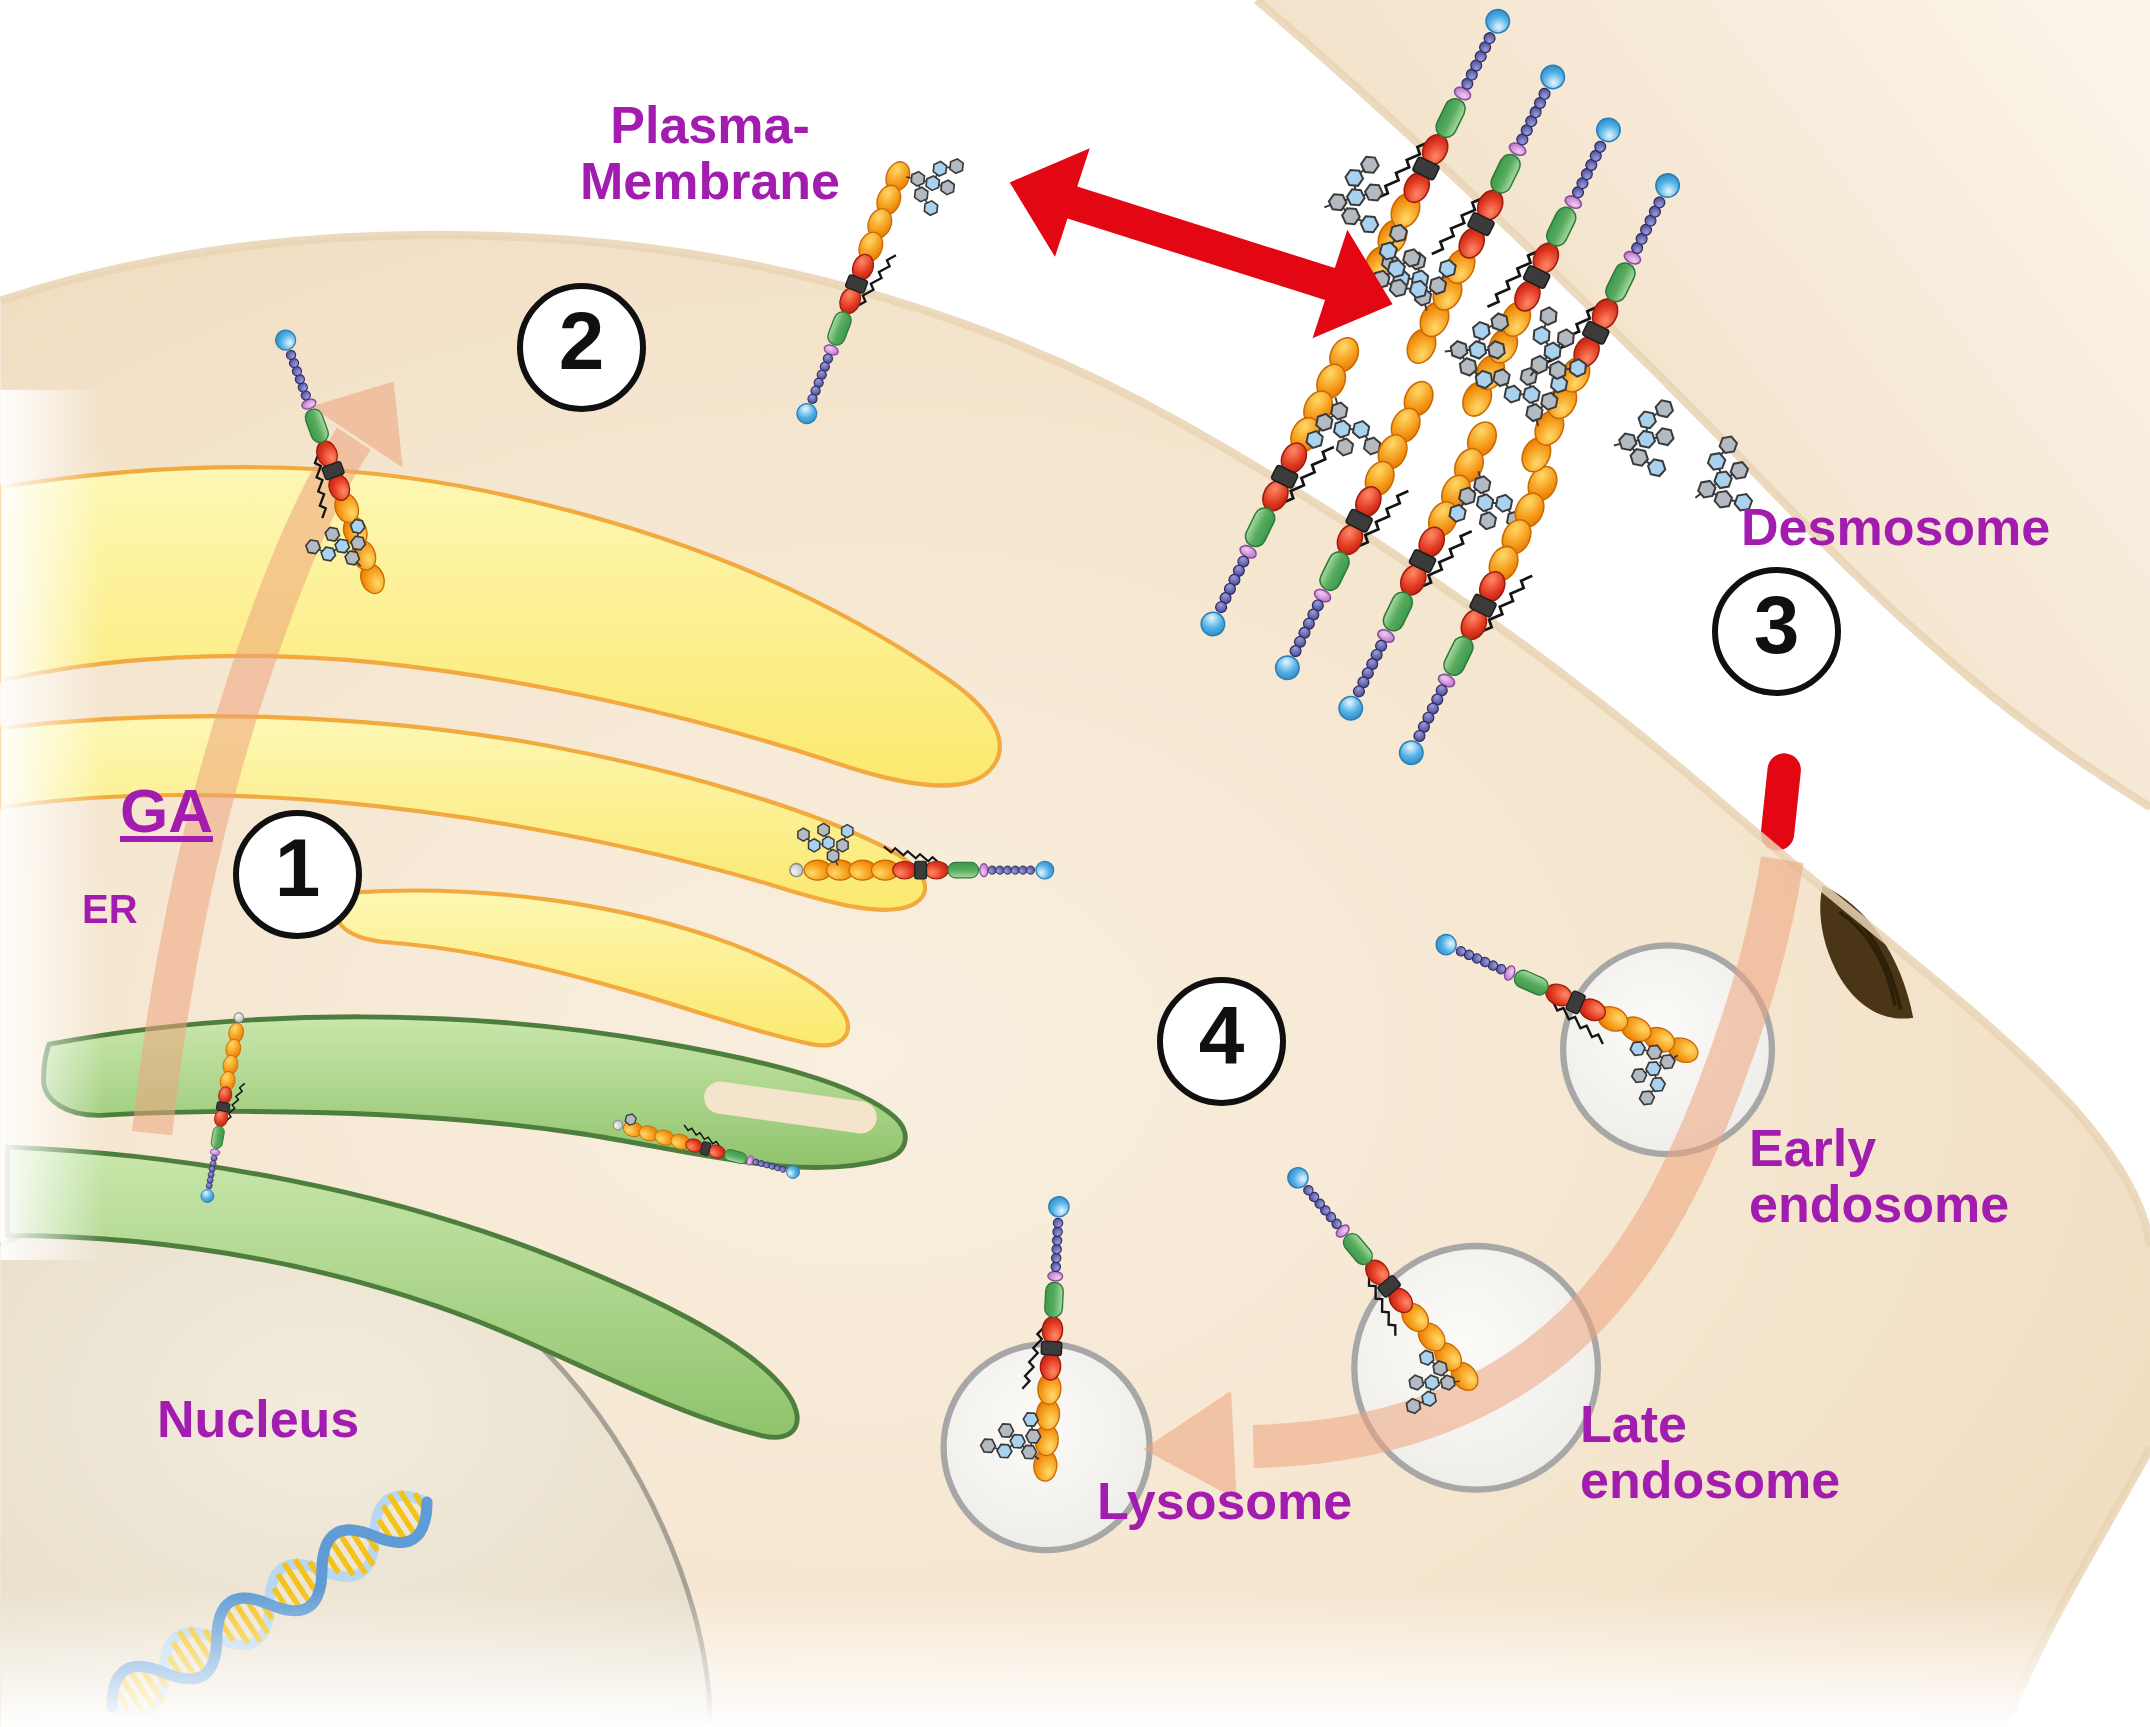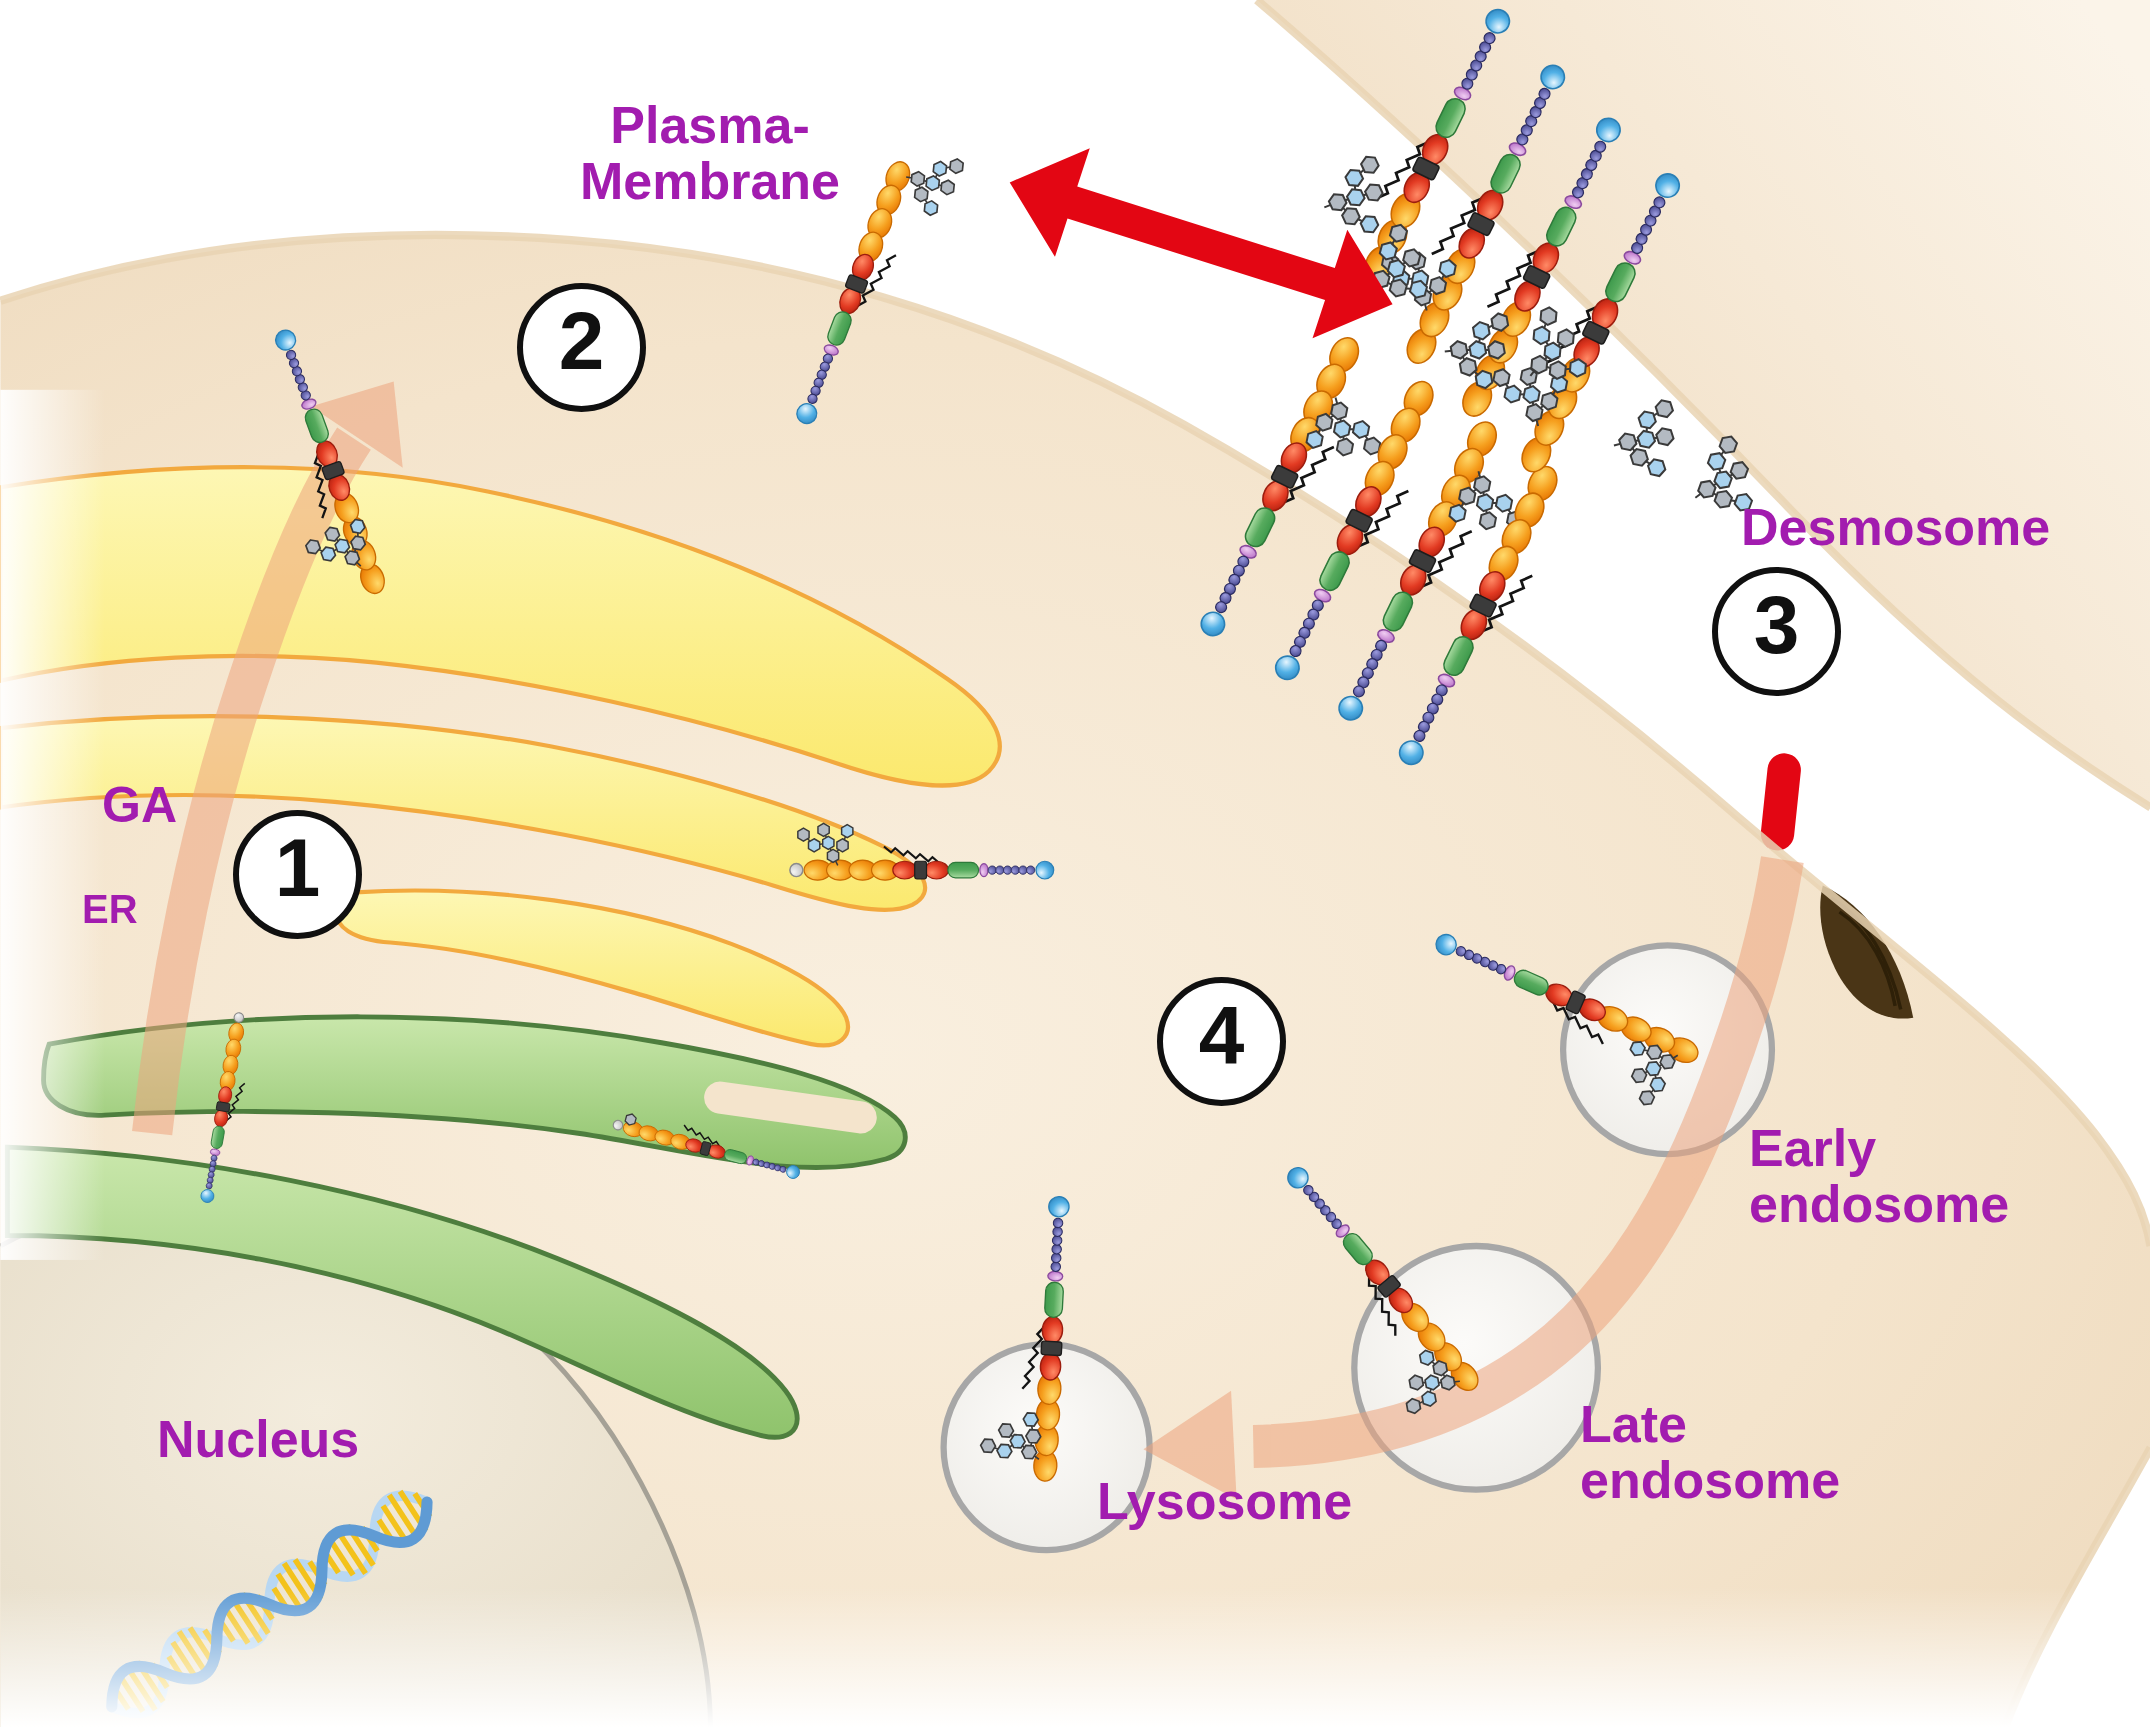--- a/index.html
+++ b/index.html
@@ -321,7 +321,7 @@
 
 <div class="lbl" style="left:1741px;top:499px;">Desmosome</div>
 
-<div class="lbl" style="left:102px;top:778px;font-size:50px;">GA</div>
+<div class="lbl" style="left:120px;top:778px;font-size:62px;text-decoration:underline;">GA</div>
 
 <div class="lbl" style="left:82px;top:888px;font-size:40px;">ER</div>
 

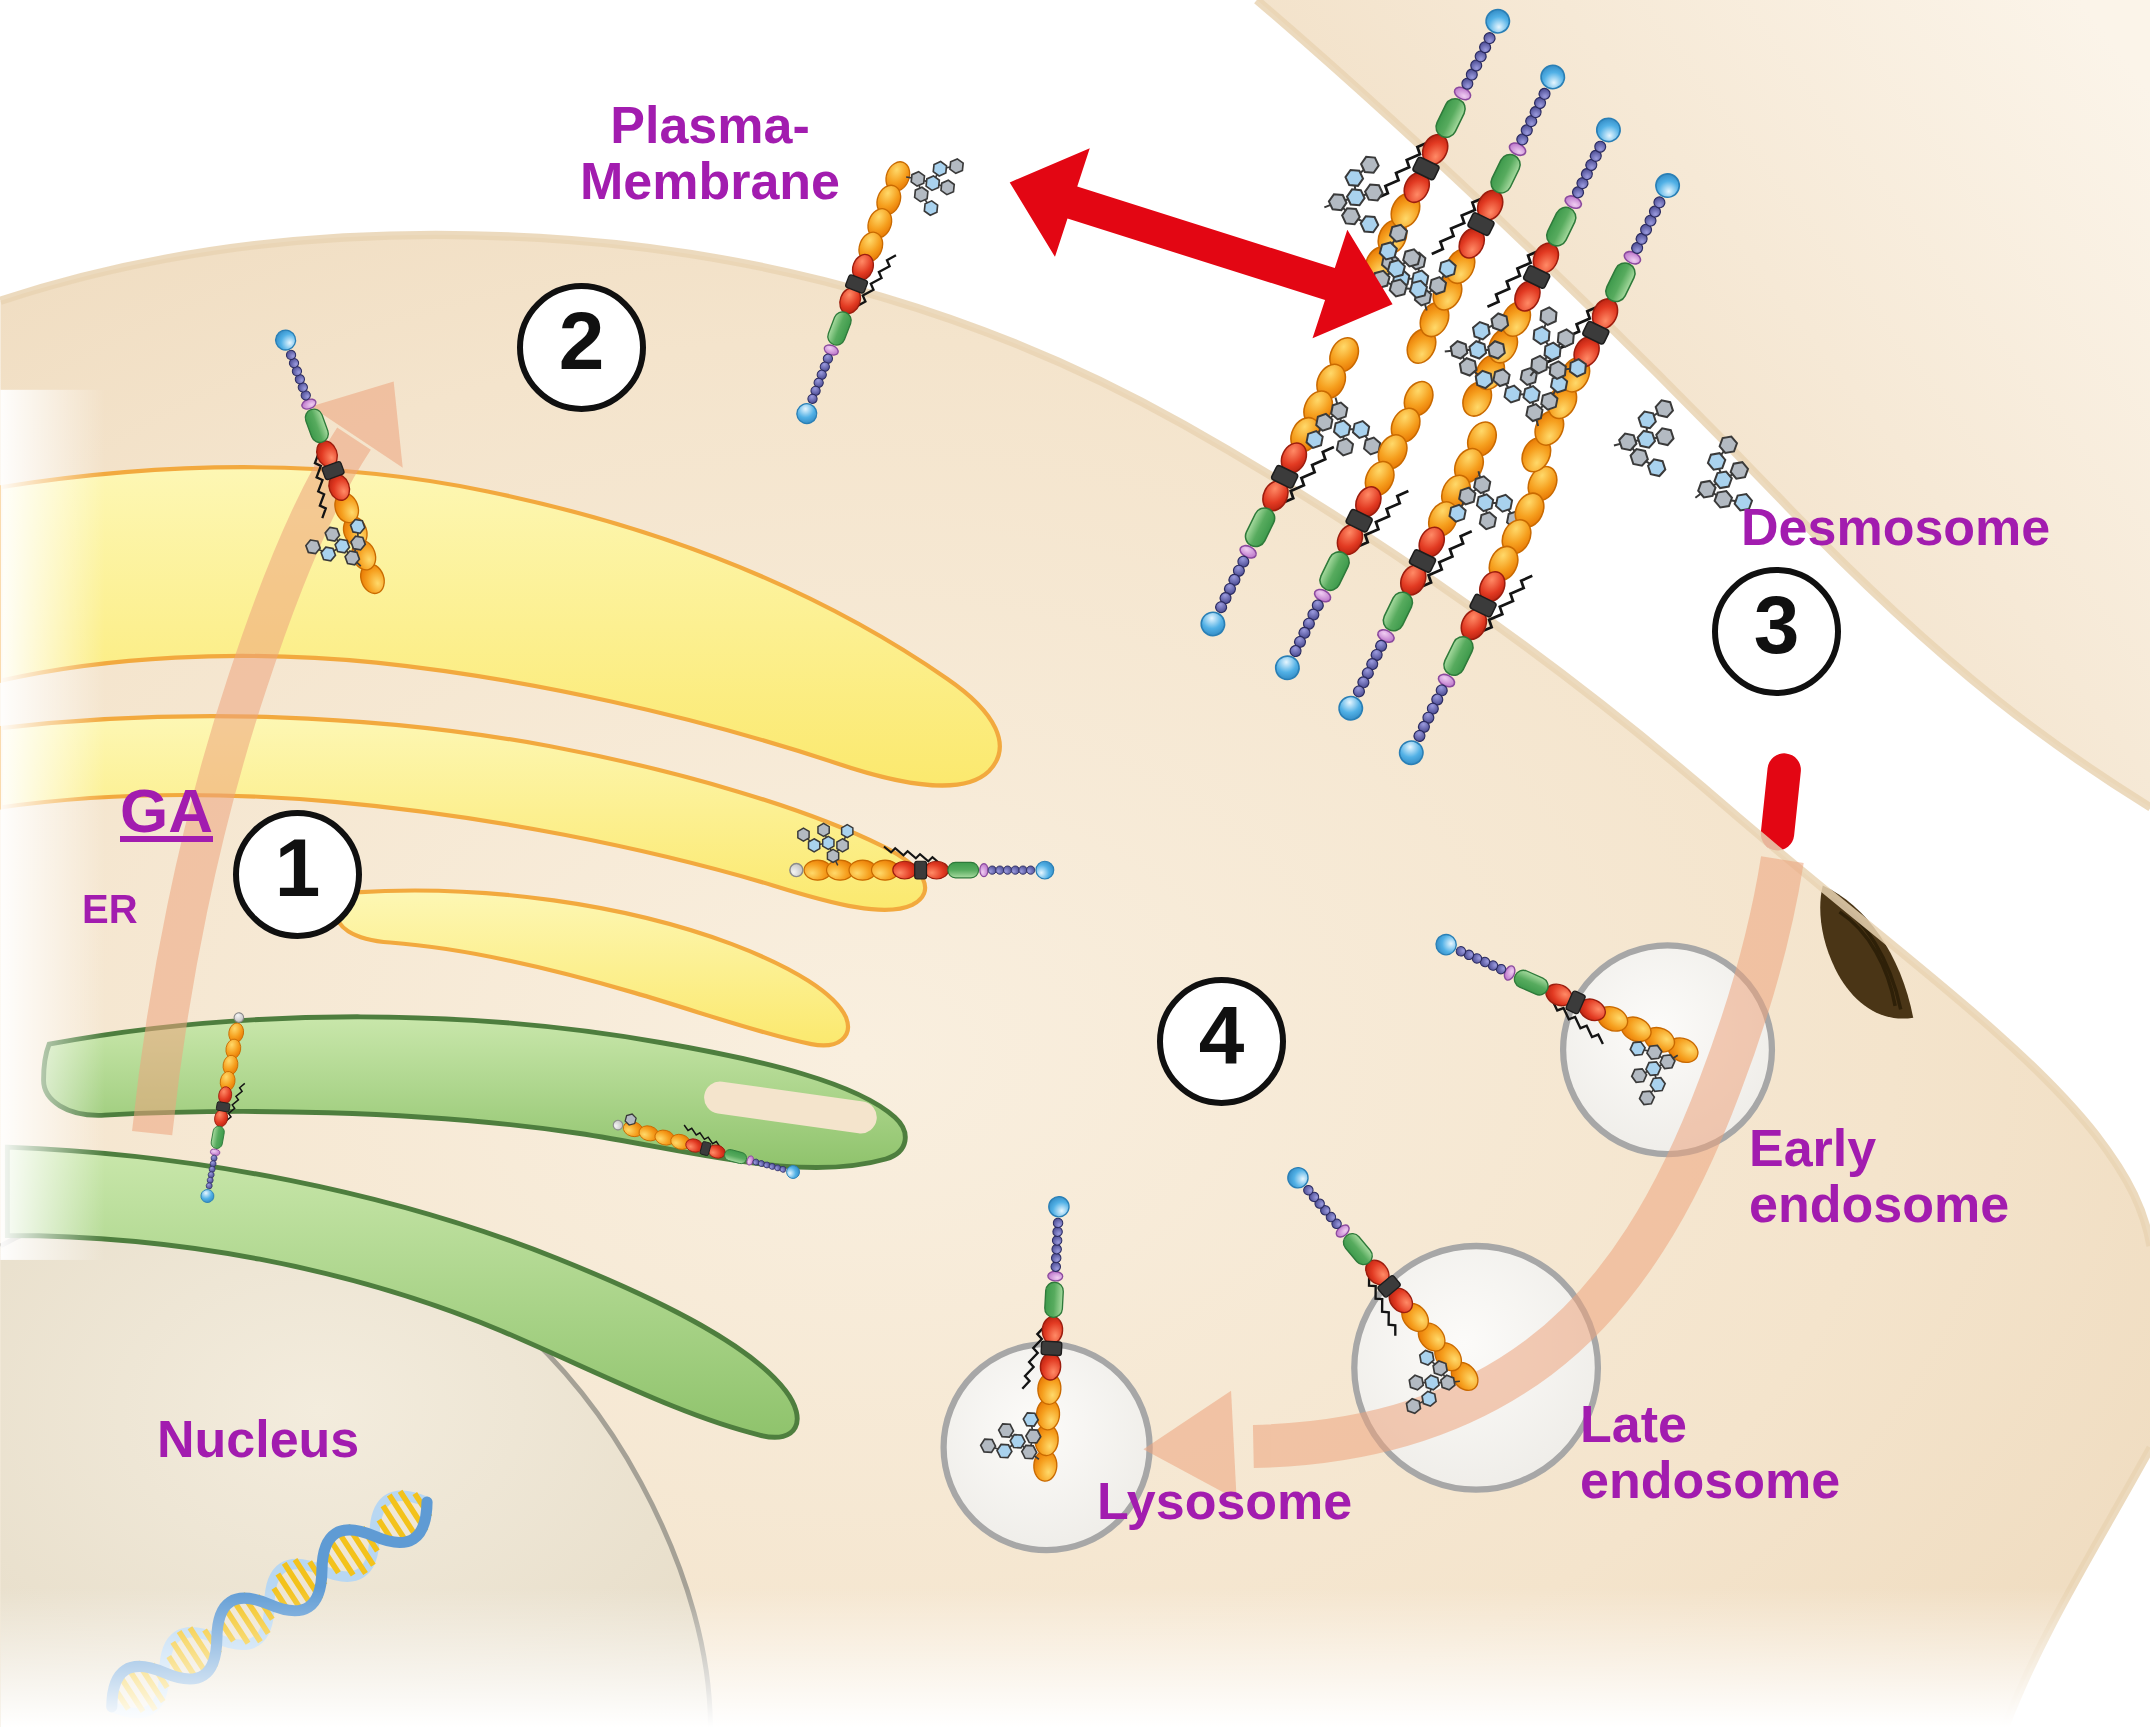--- a/index.html
+++ b/index.html
@@ -325,7 +325,7 @@
 
 <div class="lbl" style="left:82px;top:888px;font-size:40px;">ER</div>
 
-<div class="lbl" style="left:157px;top:1391px;margin-top:20px;">Nucleus</div>
+<div class="lbl" style="left:157px;top:1391px;">Nucleus</div>
 
 <div class="lbl" style="left:1749px;top:1120px;">
   <div>Early</div>

